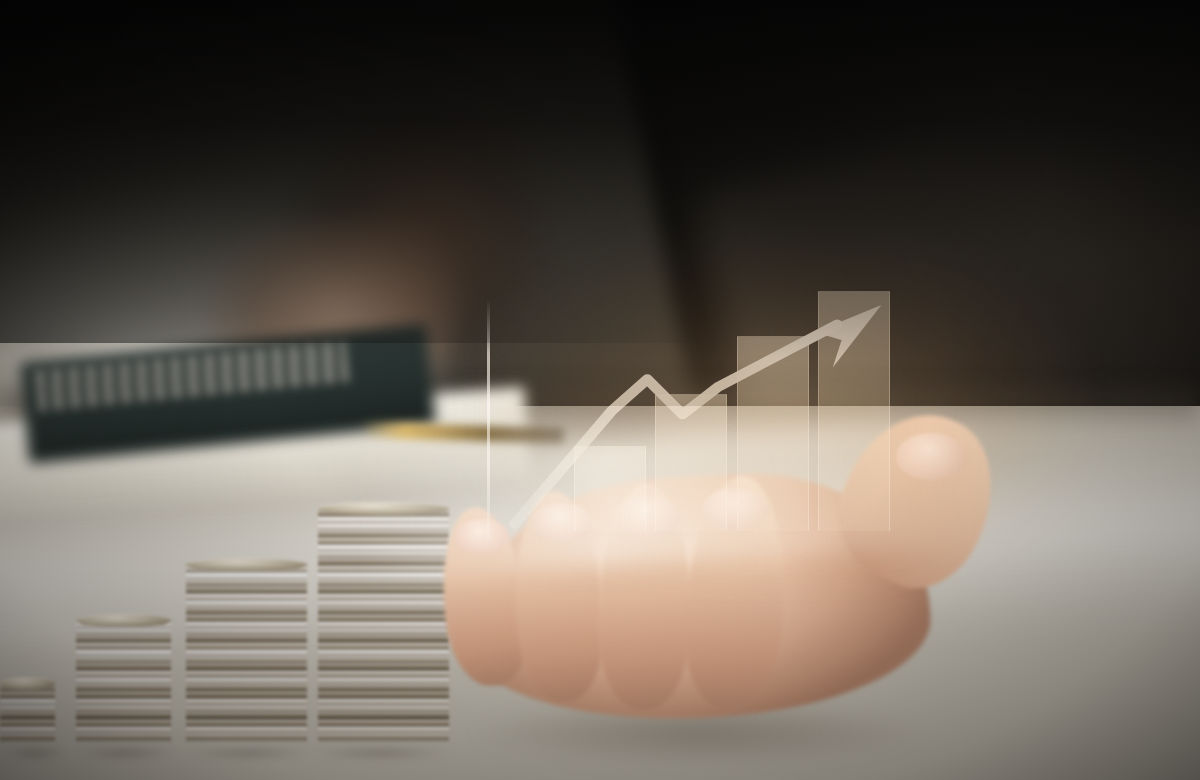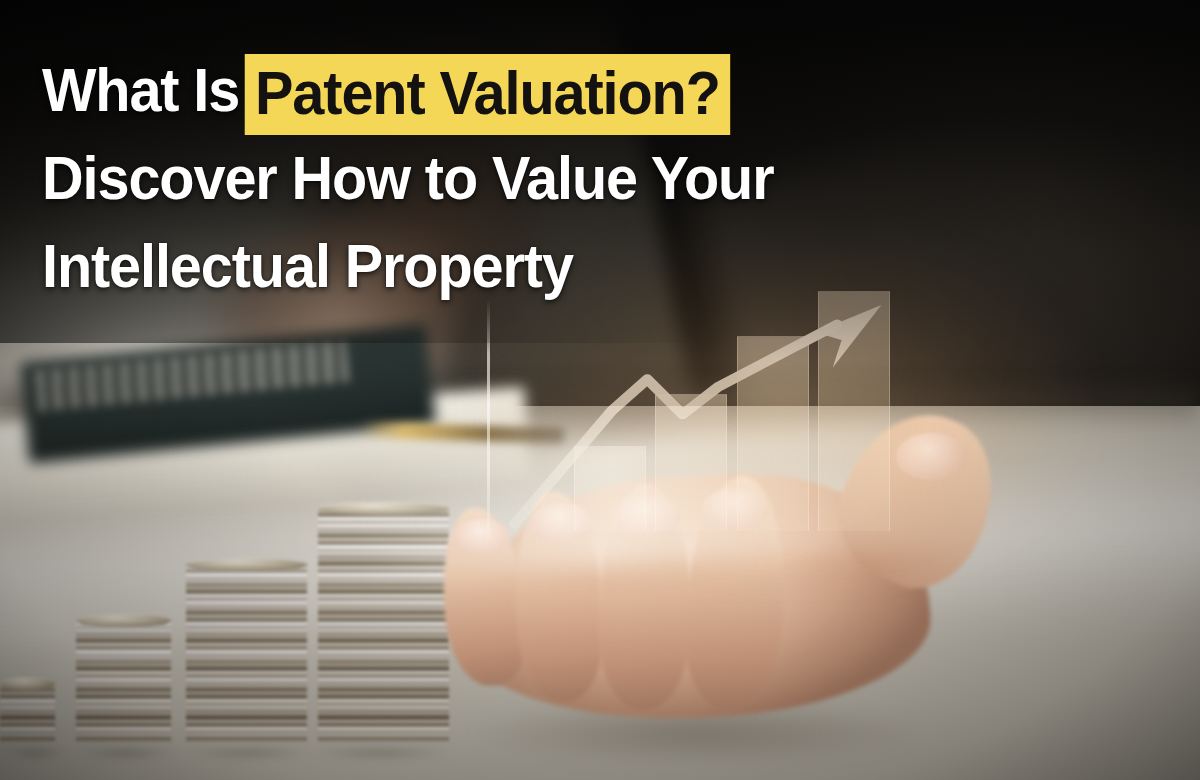--- a/index.html
+++ b/index.html
@@ -405,13 +405,6 @@
     <div class="scrim-left"></div>
   </div>
 
-  <div class="headline">
-    <div class="line"><span>What Is</span><span class="hl">Patent Valuation?</span></div>
-
-    <div class="line">Discover How to Value Your</div>
-
-    <div class="line">Intellectual Property</div>
-  </div>
 
 </div>
 

